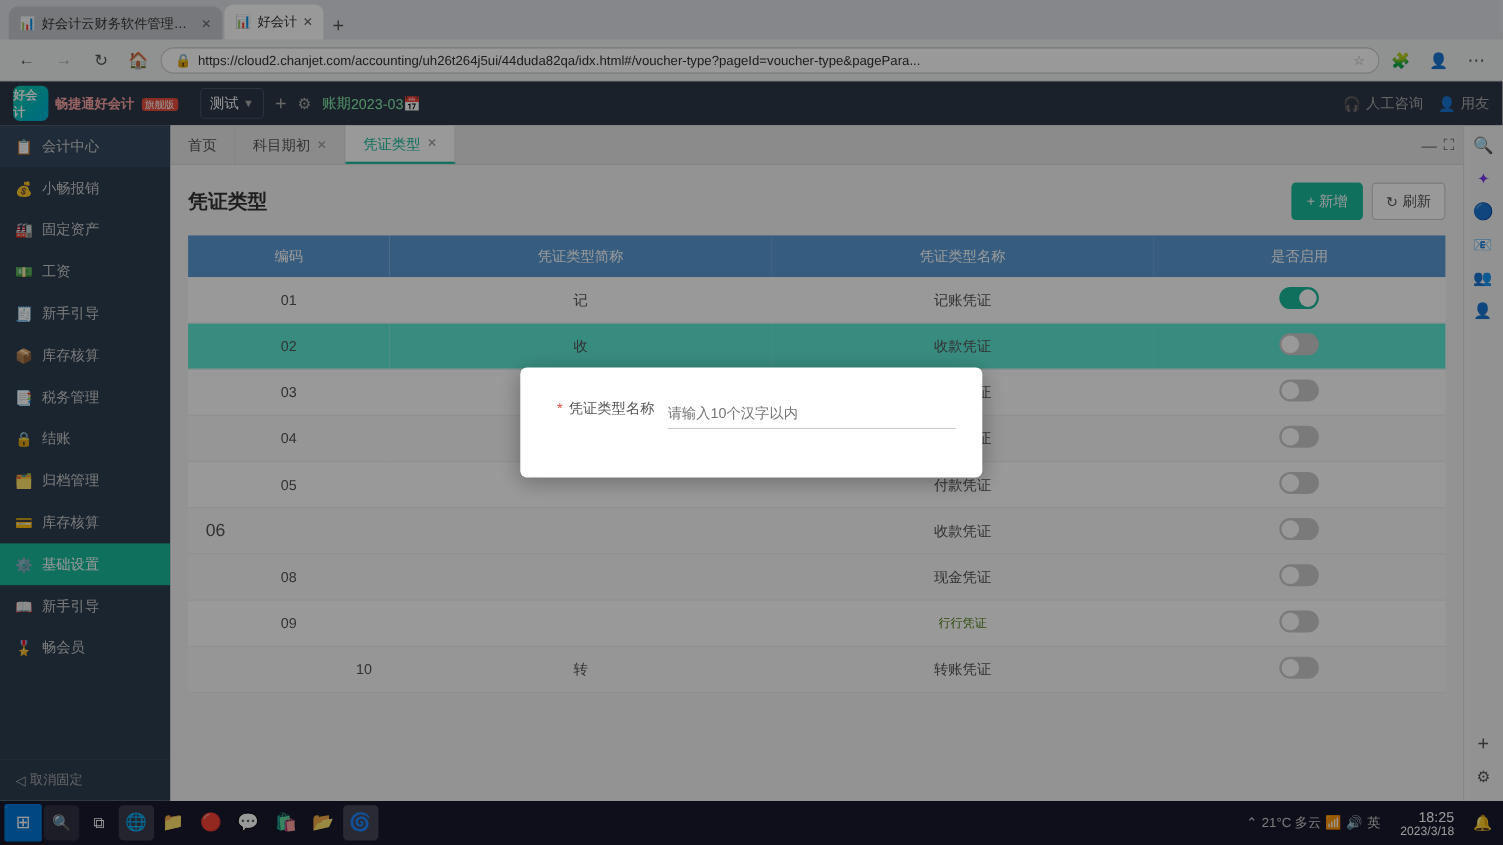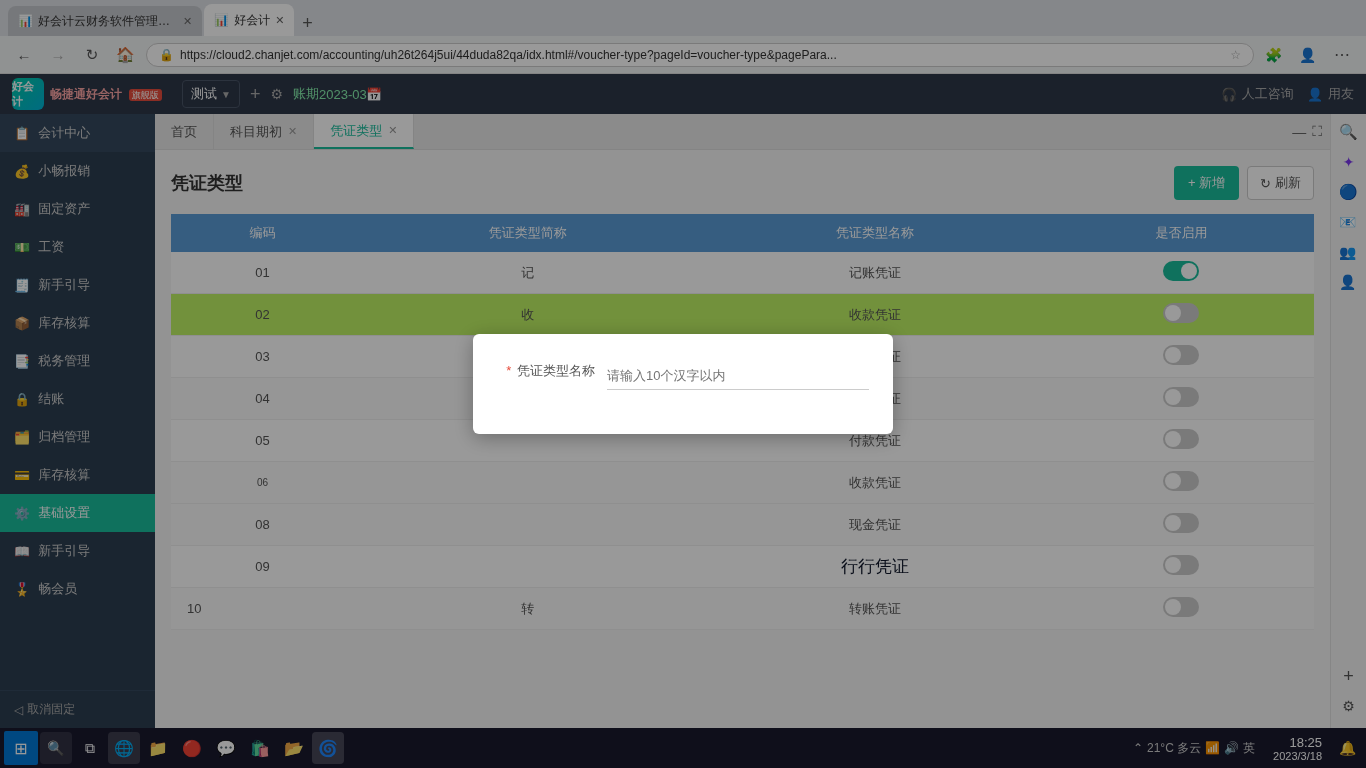--- a/index.html
+++ b/index.html
@@ -177,7 +177,7 @@
               <td style="padding: 9px 16px; text-align: center; font-size: 13px; color: rgb(85, 85, 85);">记账凭证</td>
               <td style="padding: 9px 16px; text-align: center;"><div style="width: 36px; height: 20px; border-radius: 10px; position: relative; display: inline-block; cursor: pointer; background: rgb(26, 188, 156);"><div style="position: absolute; top: 2px; left: 18px; width: 16px; height: 16px; border-radius: 50%; background: white; transition: left 0.2s;"></div></div></td>
             </tr>
-            <tr style="border-bottom: 1px solid rgb(238, 238, 238); background: #bef264;">
+            <tr style="border-bottom: 1px solid rgb(238, 238, 238); background: #5eead4;">
               <td style="padding: 9px 16px; text-align: center; font-size: 13px; color: rgb(85, 85, 85);">02</td>
               <td style="padding: 9px 16px; text-align: center; font-size: 13px; color: rgb(85, 85, 85);">收</td>
               <td style="padding: 9px 16px; text-align: center; font-size: 13px; color: rgb(85, 85, 85);">收款凭证</td>

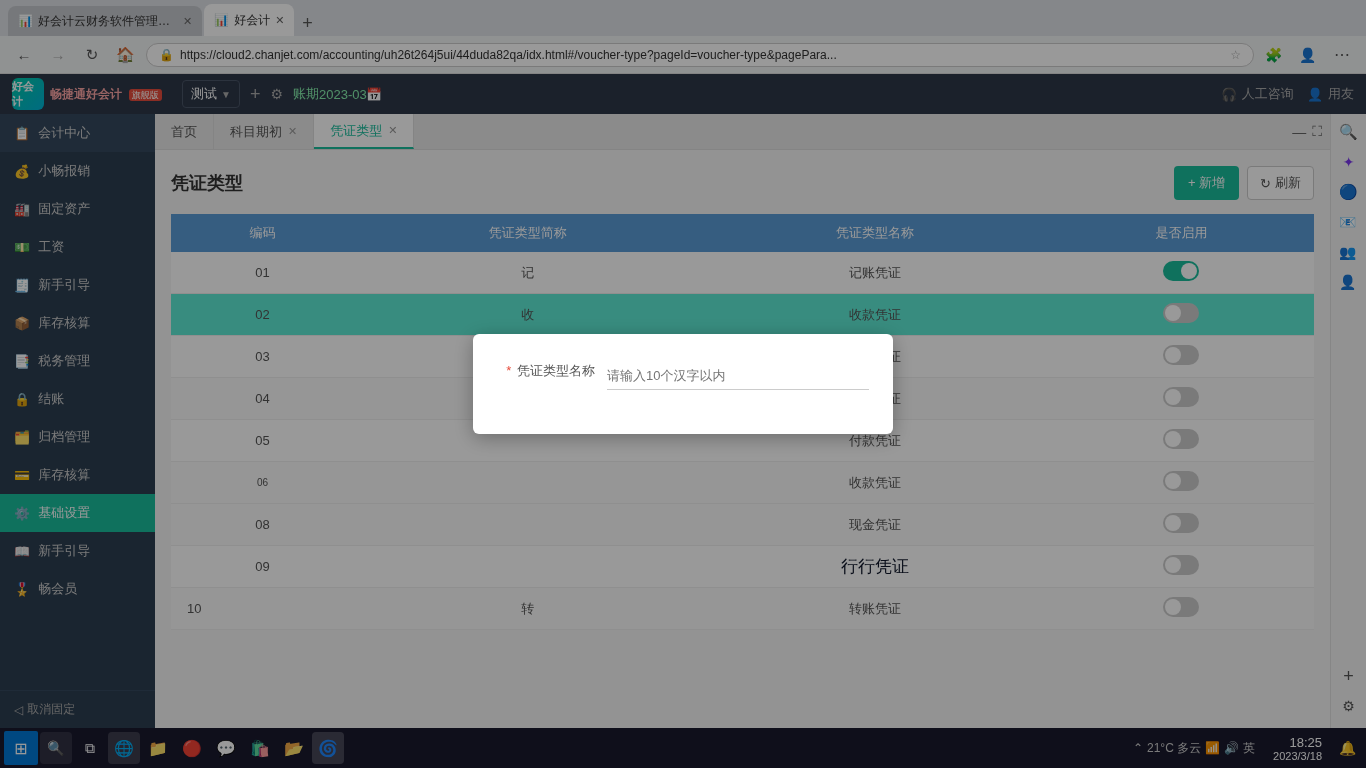--- a/index.html
+++ b/index.html
@@ -202,7 +202,7 @@
               <td style="padding: 9px 16px; text-align: center;"><div style="width: 36px; height: 20px; border-radius: 10px; position: relative; display: inline-block; cursor: pointer; background: rgb(204, 204, 204);"><div style="position: absolute; top: 2px; left: 2px; width: 16px; height: 16px; border-radius: 50%; background: white; transition: left 0.2s;"></div></div></td>
             </tr>
             <tr style="border-bottom: 1px solid rgb(238, 238, 238); background: rgb(250, 250, 250);">
-              <td style="padding: 9px 16px; text-align: center; font-size: 10px; color: rgb(85, 85, 85);">06</td>
+              <td style="padding: 9px 16px; font-size: 16px; color: rgb(85, 85, 85);">06</td>
               <td style="padding: 9px 16px; text-align: center; font-size: 13px; color: rgb(85, 85, 85);"></td>
               <td style="padding: 9px 16px; text-align: center; font-size: 13px; color: rgb(85, 85, 85);">收款凭证</td>
               <td style="padding: 9px 16px; text-align: center;"><div style="width: 36px; height: 20px; border-radius: 10px; position: relative; display: inline-block; cursor: pointer; background: rgb(204, 204, 204);"><div style="position: absolute; top: 2px; left: 2px; width: 16px; height: 16px; border-radius: 50%; background: white; transition: left 0.2s;"></div></div></td>

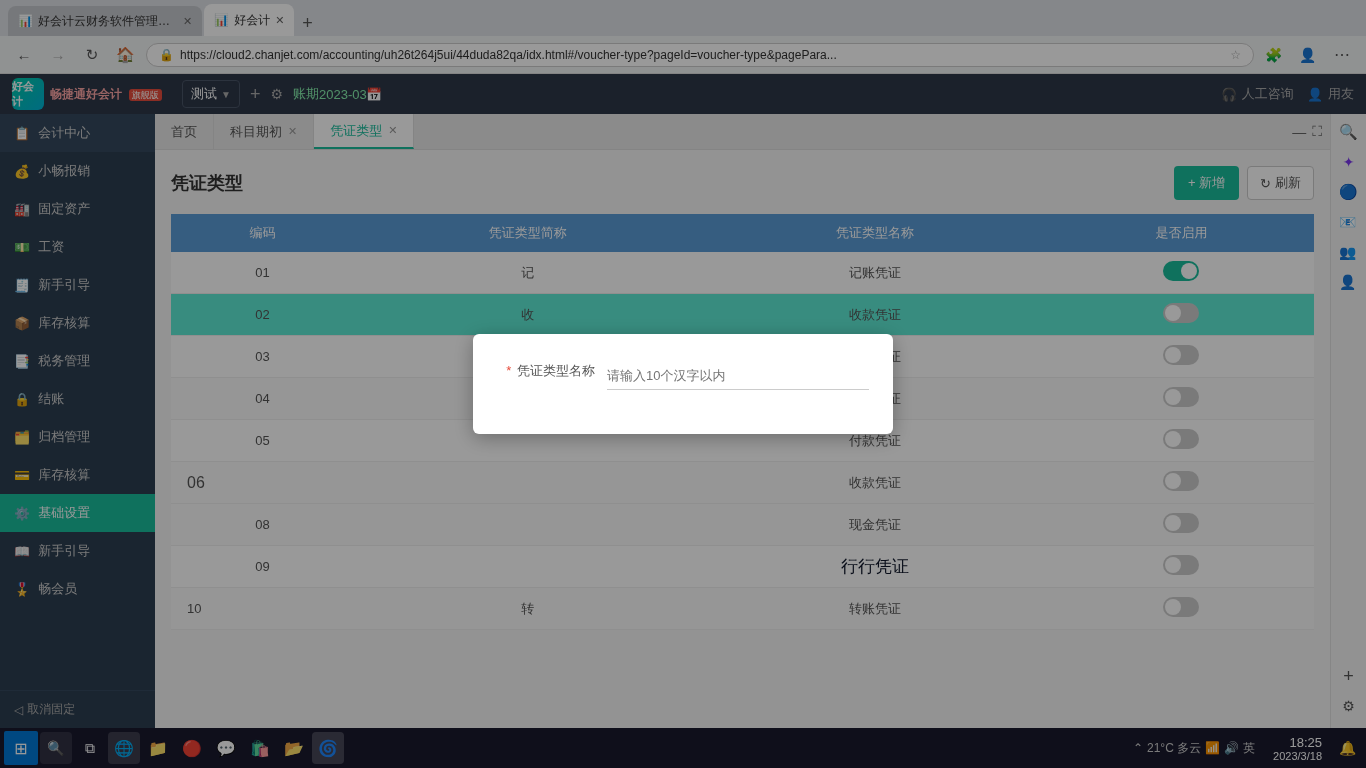--- a/index.html
+++ b/index.html
@@ -216,7 +216,7 @@
             <tr style="border-bottom: 1px solid rgb(238, 238, 238); background: rgb(255, 255, 255);">
               <td style="padding: 9px 16px; text-align: center; font-size: 13px; color: rgb(85, 85, 85);">09</td>
               <td style="padding: 9px 16px; text-align: center; font-size: 13px; color: rgb(85, 85, 85);"></td>
-              <td style="padding: 9px 16px; text-align: center; font-size: 17px; color: #0f172a;">行行凭证</td>
+              <td style="padding: 9px 16px; text-align: center; font-size: 11px; color: #4d7c0f;">行行凭证</td>
               <td style="padding: 9px 16px; text-align: center;"><div style="width: 36px; height: 20px; border-radius: 10px; position: relative; display: inline-block; cursor: pointer; background: rgb(204, 204, 204);"><div style="position: absolute; top: 2px; left: 2px; width: 16px; height: 16px; border-radius: 50%; background: white; transition: left 0.2s;"></div></div></td>
             </tr>
             <tr style="border-bottom: 1px solid rgb(238, 238, 238); background: rgb(250, 250, 250);">

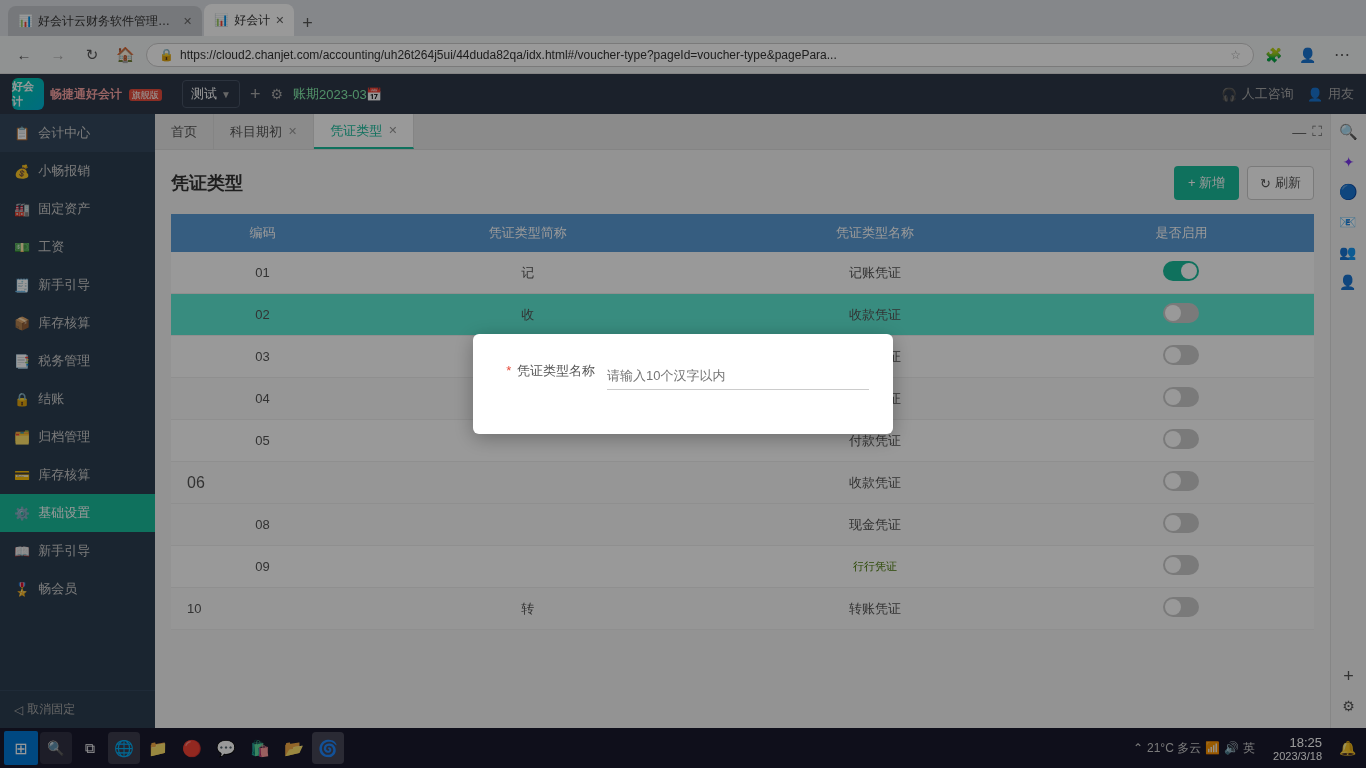--- a/index.html
+++ b/index.html
@@ -220,7 +220,7 @@
               <td style="padding: 9px 16px; text-align: center;"><div style="width: 36px; height: 20px; border-radius: 10px; position: relative; display: inline-block; cursor: pointer; background: rgb(204, 204, 204);"><div style="position: absolute; top: 2px; left: 2px; width: 16px; height: 16px; border-radius: 50%; background: white; transition: left 0.2s;"></div></div></td>
             </tr>
             <tr style="border-bottom: 1px solid rgb(238, 238, 238); background: rgb(250, 250, 250);">
-              <td style="padding: 9px 16px; text-align: left; font-size: 13px; color: rgb(85, 85, 85);">10</td>
+              <td style="padding: 9px 16px; text-align: right; font-size: 13px; color: rgb(85, 85, 85);">10</td>
               <td style="padding: 9px 16px; text-align: center; font-size: 13px; color: rgb(85, 85, 85);">转</td>
               <td style="padding: 9px 16px; text-align: center; font-size: 13px; color: rgb(85, 85, 85);">转账凭证</td>
               <td style="padding: 9px 16px; text-align: center;"><div style="width: 36px; height: 20px; border-radius: 10px; position: relative; display: inline-block; cursor: pointer; background: rgb(204, 204, 204);"><div style="position: absolute; top: 2px; left: 2px; width: 16px; height: 16px; border-radius: 50%; background: white; transition: left 0.2s;"></div></div></td>

